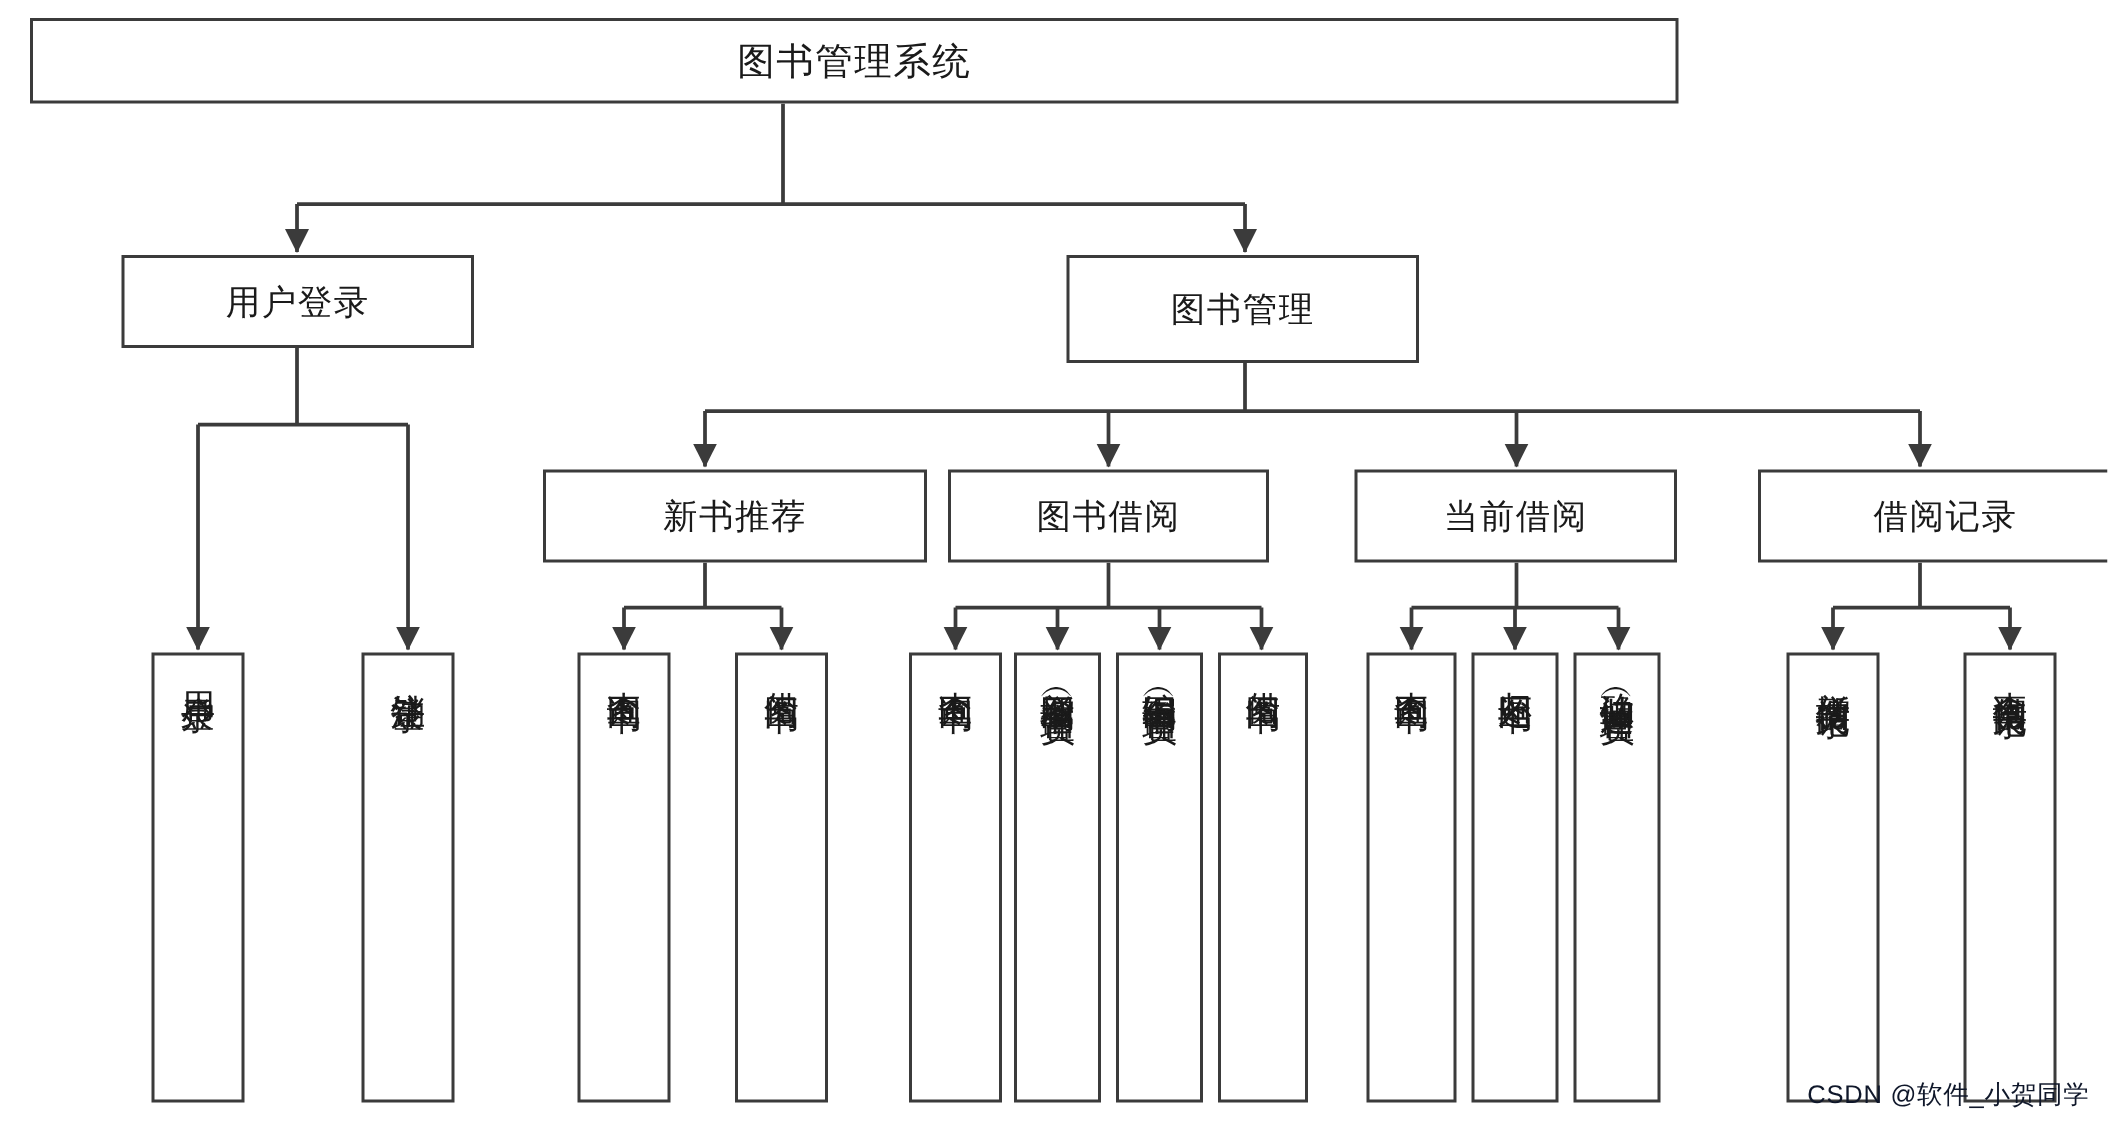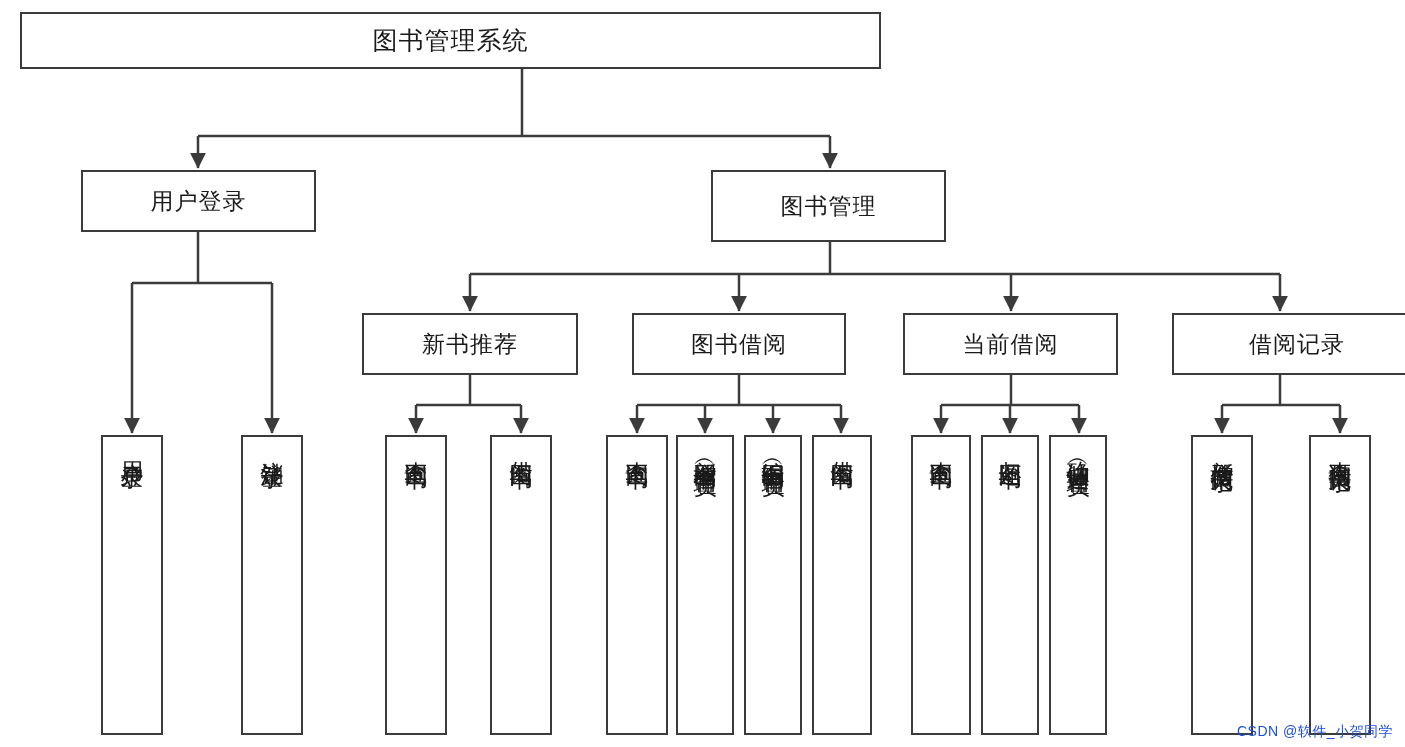--- a/index.html
+++ b/index.html
@@ -128,7 +128,7 @@
     </g>
   </svg>
 
-  <div class="node root" style="left:20px; top:12px; width:861px; height:57px;">
+  <div class="node root" style="left:20px; top:12px; width:1099px; height:57px;">
     <span class="hlabel">图书管理系统</span>
   </div>
 

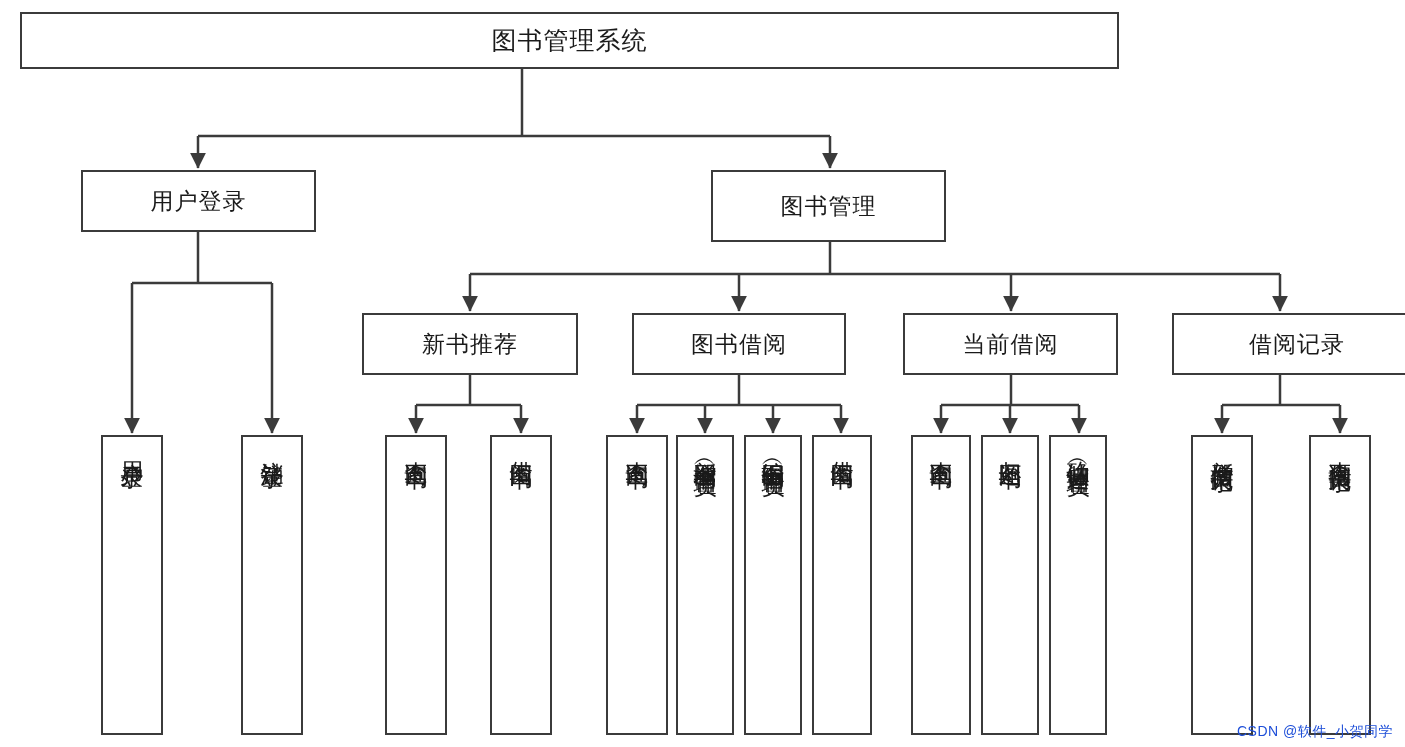--- a/index.html
+++ b/index.html
@@ -140,7 +140,7 @@
     <span class="hlabel">图书管理</span>
   </div>
 
-  <div class="node branch" style="left:362px; top:313px; width:216px; height:62px;">
+  <div class="node branch" style="left:362px; top:313px; width:256px; height:62px;">
     <span class="hlabel">新书推荐</span>
   </div>
 

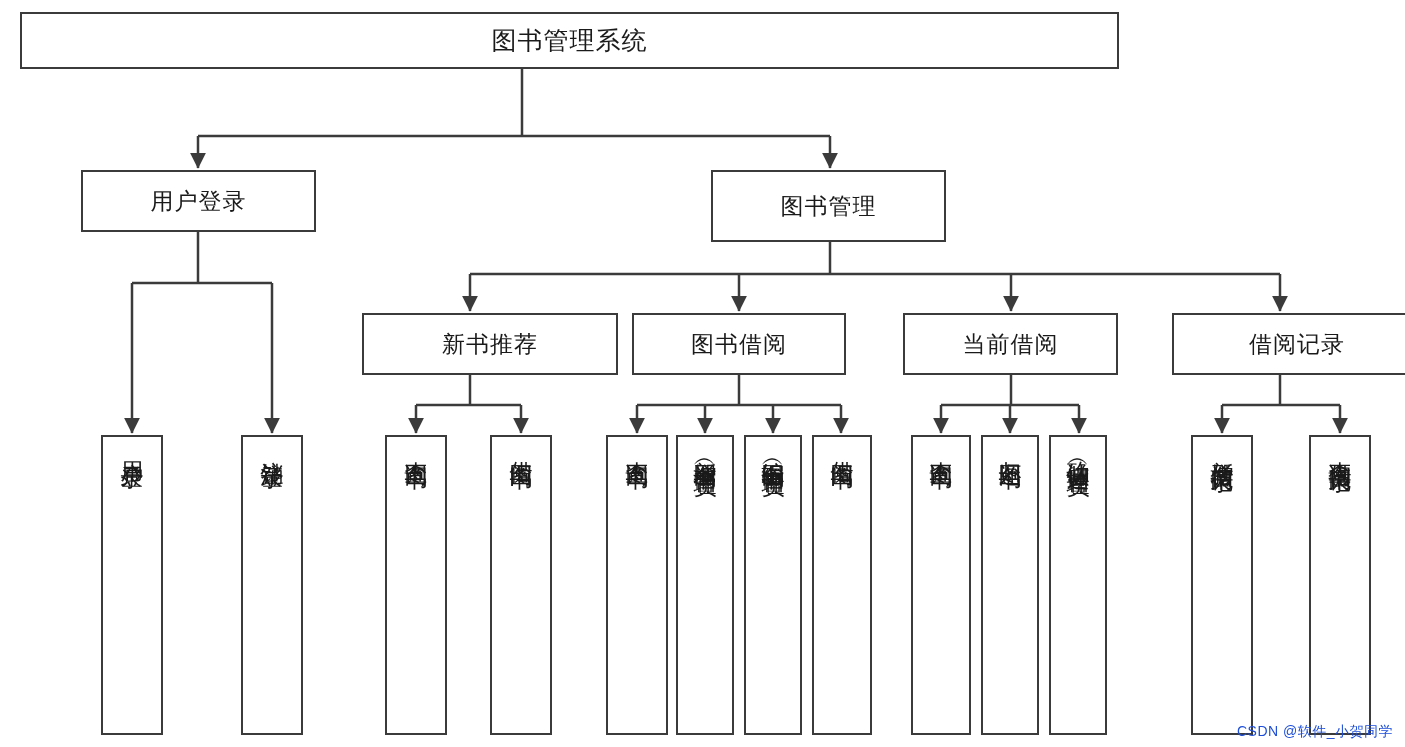--- a/index.html
+++ b/index.html
@@ -66,8 +66,8 @@
     position: absolute;
     right: 12px;
     bottom: 6px;
-    font-size: 14px;
-    color: #1d4ed8;
+    font-size: 17px;
+    color: #0f172a;
     letter-spacing: 0.5px;
     z-index: 5;
     white-space: nowrap;

